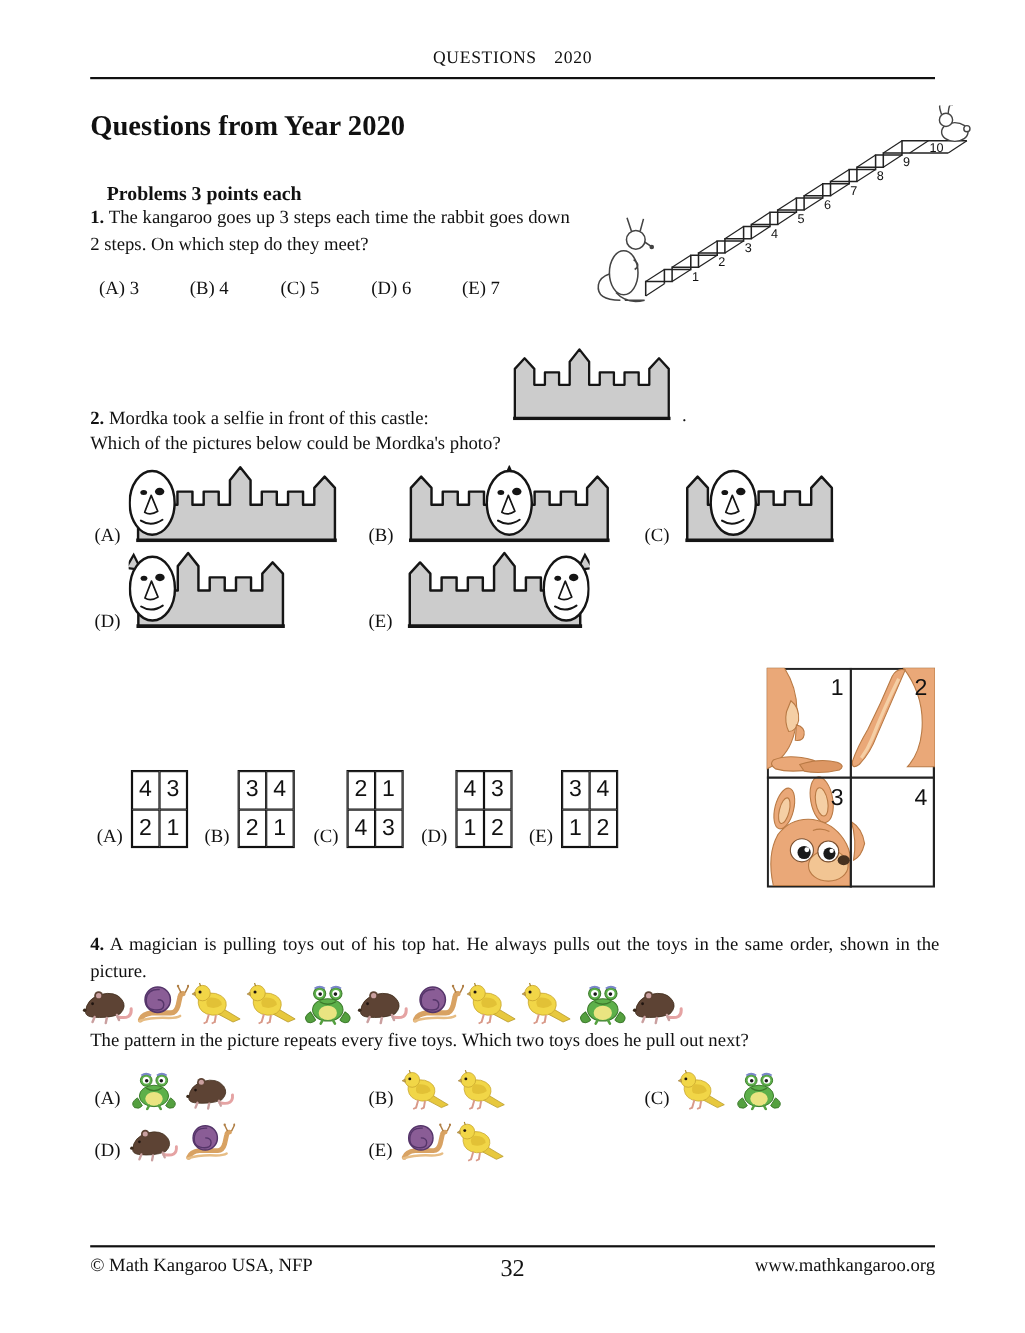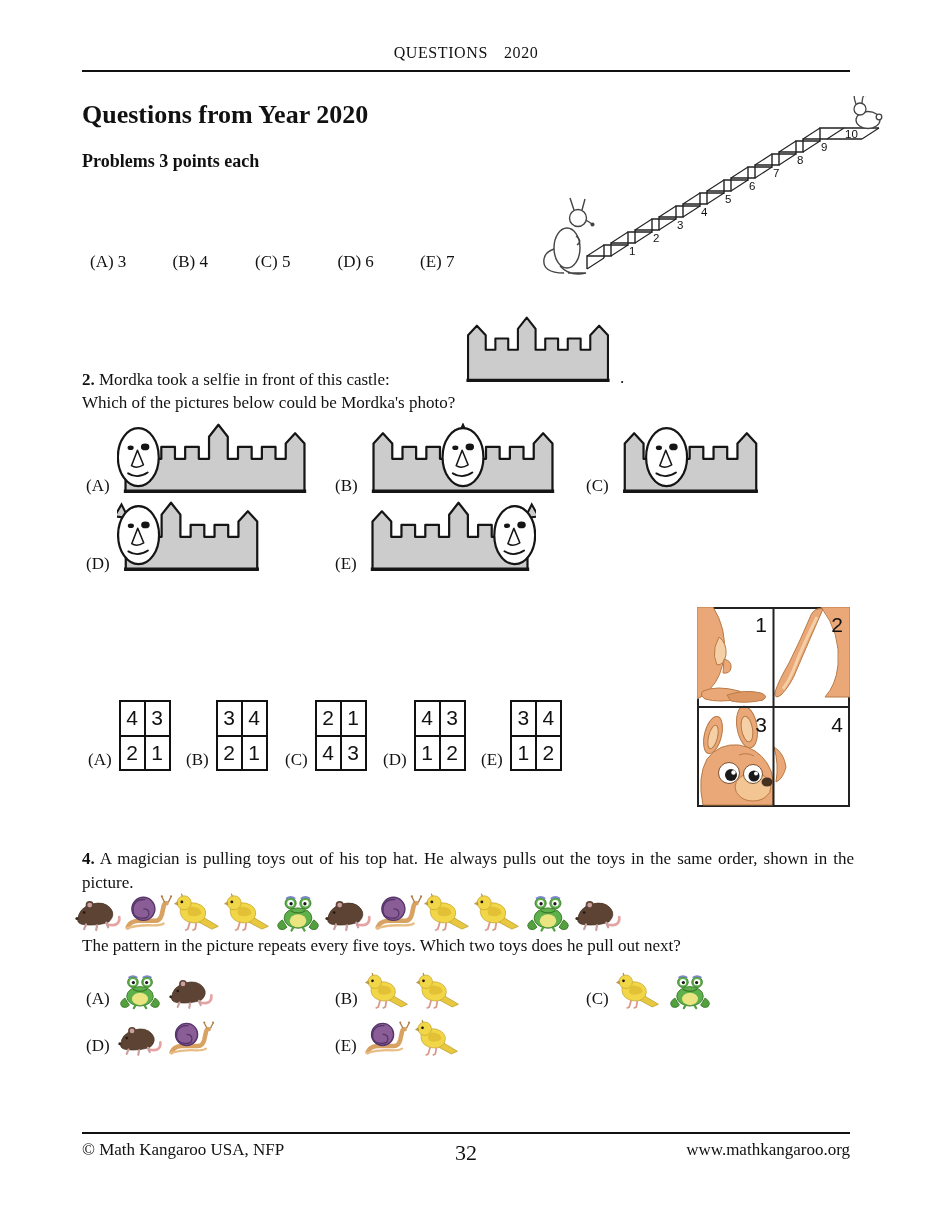--- a/index.html
+++ b/index.html
@@ -11,7 +11,7 @@
   .rule-top{top:70px;}
   .rule-bottom{top:1132px;}
   .title{position:absolute;left:82px;top:100px;margin:0;font-size:26px;font-weight:bold;}
-  .section{position:absolute;left:82px;top:151px;margin:0;font-size:18px;font-weight:bold;}
+  .section{position:absolute;left:82px;top:151px;margin:15px;font-size:18px;font-weight:bold;}
   .qtext{position:absolute;margin:0;font-size:17px;line-height:1.4;text-align:justify;}
   .qnum{font-weight:bold;}
   .q1text{left:82px;top:186px;width:436px;}

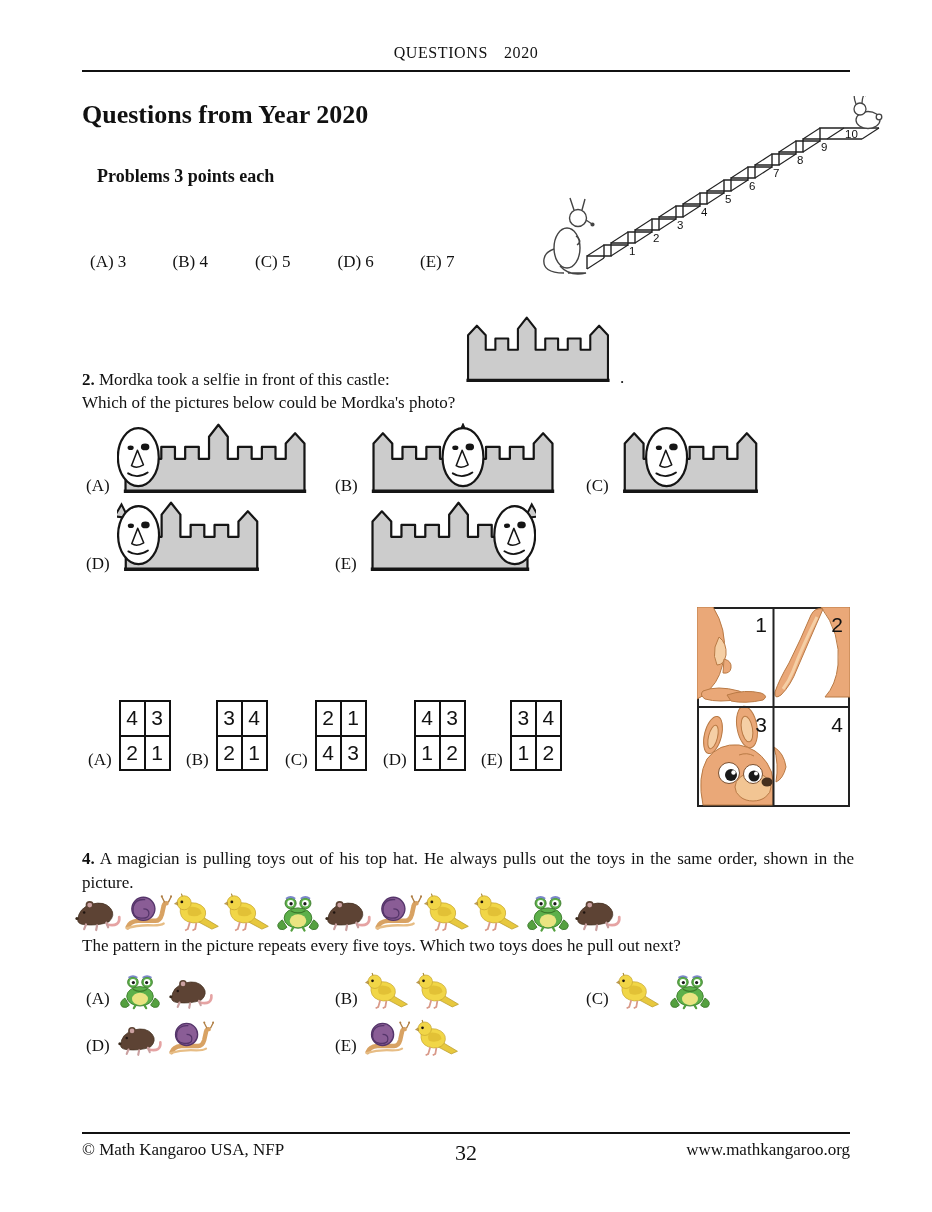--- a/index.html
+++ b/index.html
@@ -100,6 +100,7 @@
   <h1 class="title">Questions from Year 2020</h1>
   <h2 class="section">Problems 3 points each</h2>
 
+  <p class="qtext q1text"><b class="qnum">1.</b> <span>The kangaroo goes up 3 steps each time the rabbit goes down 2 steps. On which step do they meet?</span></p>
   <div class="choices" id="q1-choices">
       <span class="choice">(A) 3</span>
       <span class="choice">(B) 4</span>

